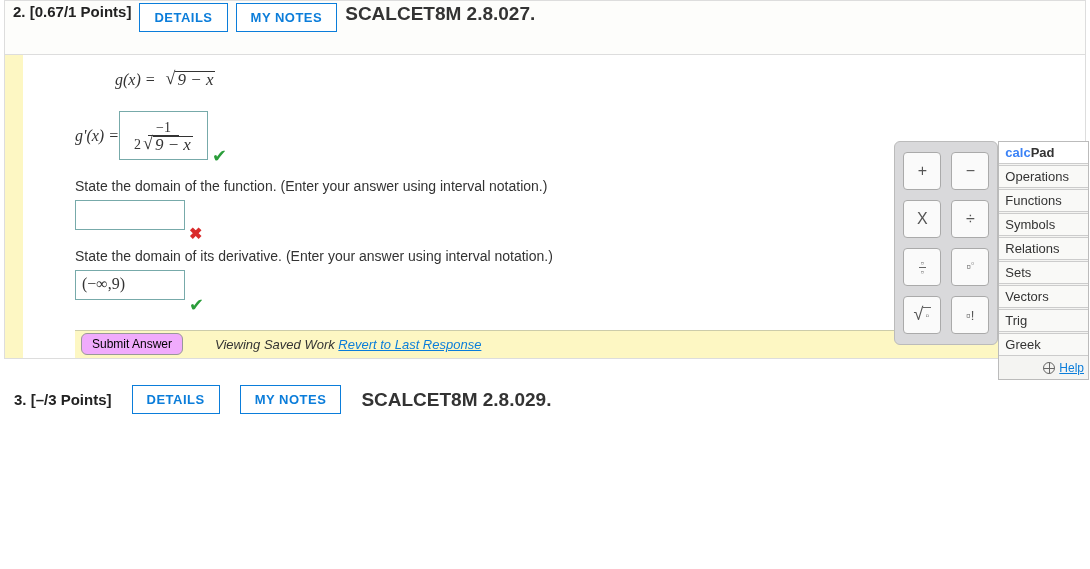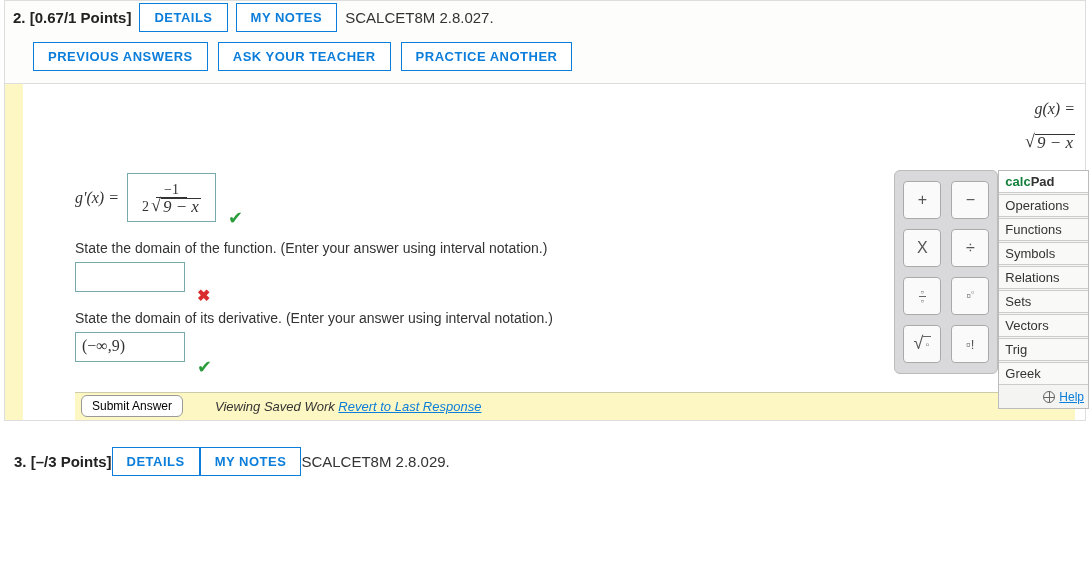--- a/index.html
+++ b/index.html
@@ -13,7 +13,7 @@
   }
   .question-wrap { border: 1px solid #ddd; margin: 0 4px 20px 4px; background: #fff; }
   .qheader { padding: 2px 8px 12px 8px; border-bottom: 1px solid #ddd; background:#fdfdfb;}
-  .qheader-row1 { display: flex; align-items: center; gap: 8px; flex-wrap: wrap; margin-bottom: 10px; }
+  .qheader-row1 { display: flex; align-items: flex-start; gap: 8px; flex-wrap: wrap; margin-bottom: 10px; }
   .qnum { font-weight: bold; font-size: 15px; color:#222; white-space:nowrap; }
   .btn {
     border: 1px solid #0b7dda;

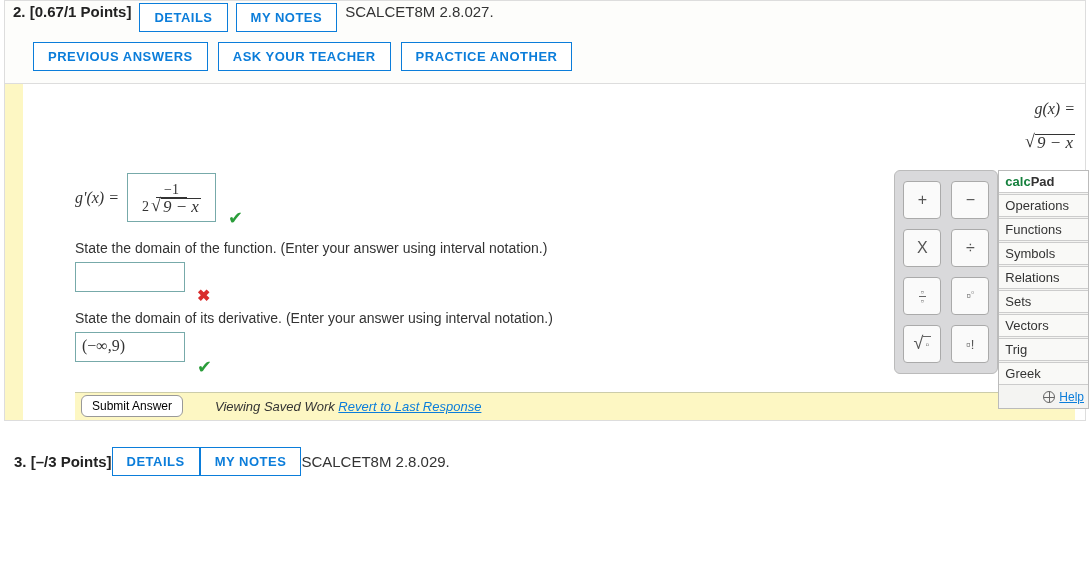--- a/index.html
+++ b/index.html
@@ -26,7 +26,7 @@
     cursor: pointer;
     white-space: nowrap;
   }
-  .refcode { font-weight: normal; color: #333; font-size: 15px; white-space:nowrap; }
+  .refcode { font-weight: bold; color: #333; font-size: 19px; white-space:nowrap; }
   .qheader-row2 { display: flex; gap: 10px; margin-left: 20px; }
   .qbody { display: flex; }
   .gutter { width: 70px; background: linear-gradient(to right, #fdf7c3 0 18px, #fff 18px); }

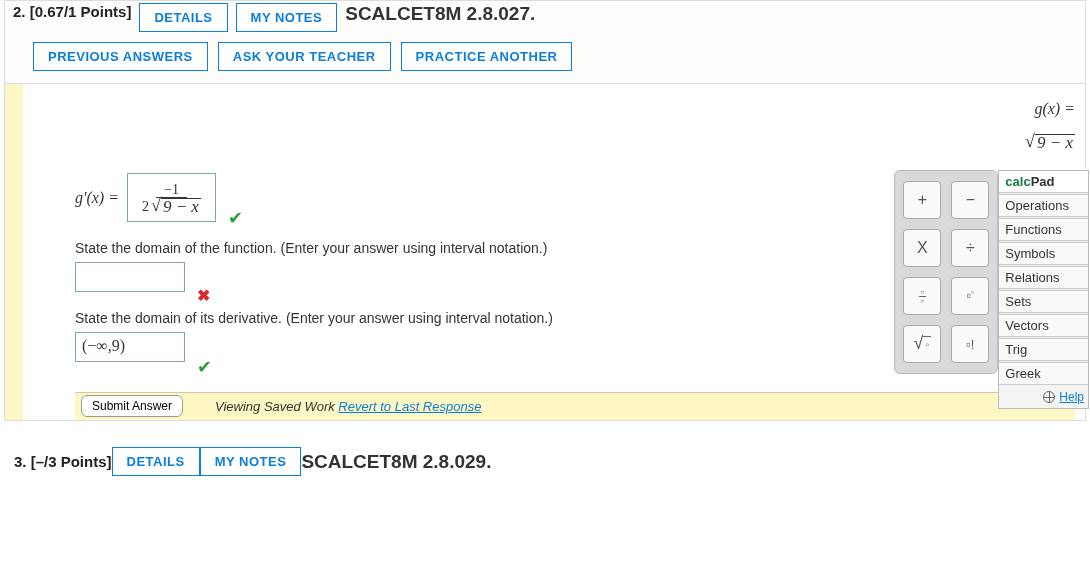--- a/index.html
+++ b/index.html
@@ -119,11 +119,6 @@
       <button class="btn">MY NOTES</button>
       <span class="refcode">SCALCET8M 2.8.027.</span>
     </div>
-    <div class="qheader-row2">
-      <button class="btn">PREVIOUS ANSWERS</button>
-      <button class="btn">ASK YOUR TEACHER</button>
-      <button class="btn">PRACTICE ANOTHER</button>
-    </div>
   </div>
 
   <div class="qbody">

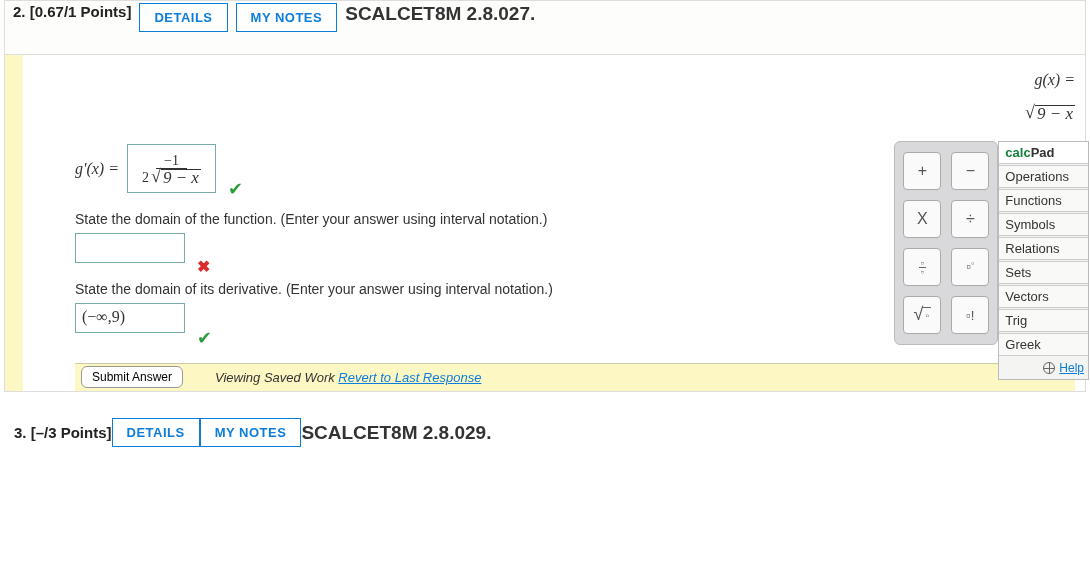--- a/index.html
+++ b/index.html
@@ -32,7 +32,7 @@
   .gutter { width: 70px; background: linear-gradient(to right, #fdf7c3 0 18px, #fff 18px); }
   .content { flex: 1; padding: 10px 10px 0 0; position: relative; }
   .prompt { margin: 4px 0 10px 0; }
-  .formula { font-family: 'Times New Roman', serif; font-style: italic; font-size: 16px; margin: 6px 0 22px 40px; display:flex; align-items:flex-end; gap:16px;flex-direction:column;}
+  .formula { font-family: 'Times New Roman', serif; font-style: italic; font-size: 16px; margin: 6px 0 22px 40px; display:flex; align-items:flex-start; gap:10px;}
   .sqrt { display:inline-flex; align-items:flex-start; font-style: italic;}
   .sqrt .radix { font-style: normal; font-size:18px; line-height:14px;}
   .sqrt .radicand { border-top: 1px solid #333; padding: 0 2px; font-size:17px; line-height:16px;}

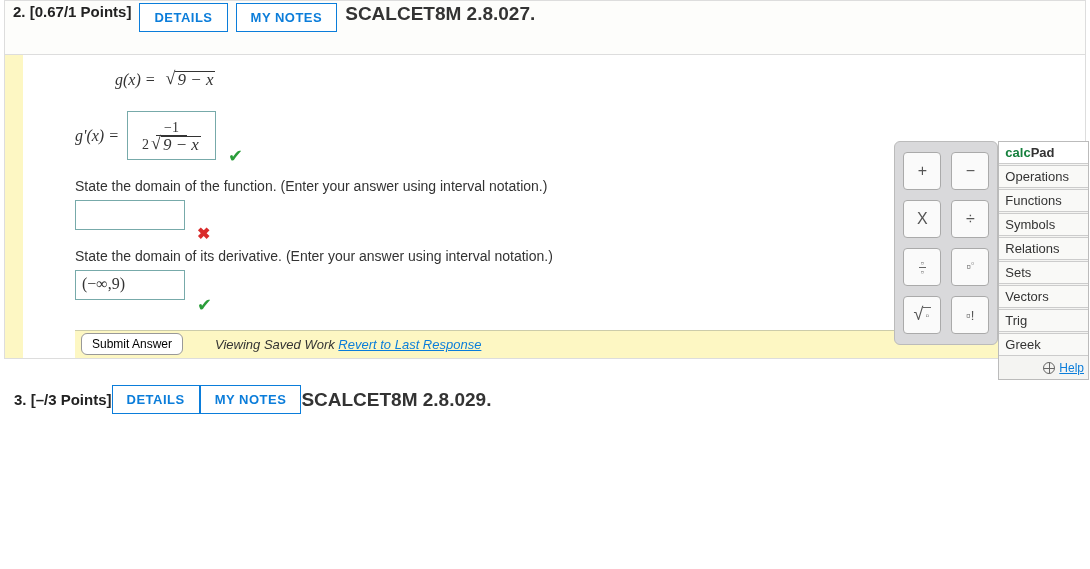--- a/index.html
+++ b/index.html
@@ -36,7 +36,7 @@
   .sqrt { display:inline-flex; align-items:flex-start; font-style: italic;}
   .sqrt .radix { font-style: normal; font-size:18px; line-height:14px;}
   .sqrt .radicand { border-top: 1px solid #333; padding: 0 2px; font-size:17px; line-height:16px;}
-  .answer-row { display: flex; align-items: center; gap: 8px; margin: 4px 0 14px 0; }
+  .answer-row { display: flex; align-items: center; margin: 4px 0 14px 0; }
   .label-gprime { font-family: 'Times New Roman', serif; font-style: italic; font-size: 16px; }
   .answer-box {
     border: 1px solid #7aa;

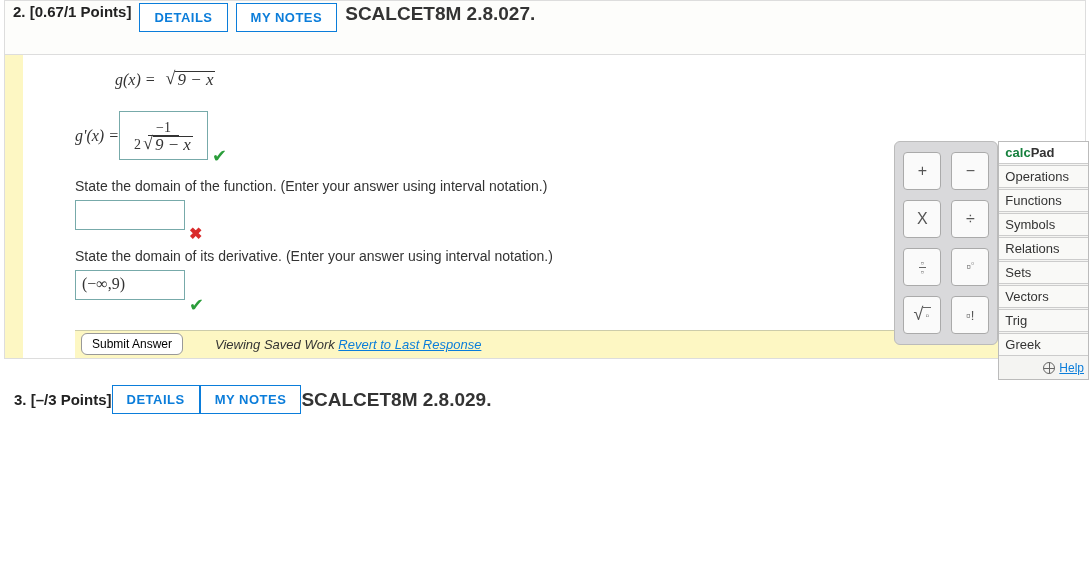--- a/index.html
+++ b/index.html
@@ -96,7 +96,7 @@
     font-size:13px;
   }
   .categories .title { font-weight:bold; font-size:13px; padding:3px 6px; background:#fff; border-bottom:1px solid #ccc;}
-  .categories .title .c1{color:#15803d;} .categories .title .c2{color:#333;}
+  .categories .title .c1{color:#3b82f6;} .categories .title .c2{color:#333;}
   .categories .cat { border:1px solid #ccc; border-left:none; border-right:none; margin:1px 0; padding:3px 8px 3px 6px; background:#f9f9f7; cursor:pointer; }
   .categories .help { padding:4px 4px; font-size:12px; color:#0b7dda; text-decoration:underline; display:flex; align-items:center; gap:4px;margin-left:40px;}
   .globe { width:12px; height:12px; border:1px solid #666; border-radius:50%; display:inline-block; position:relative;}

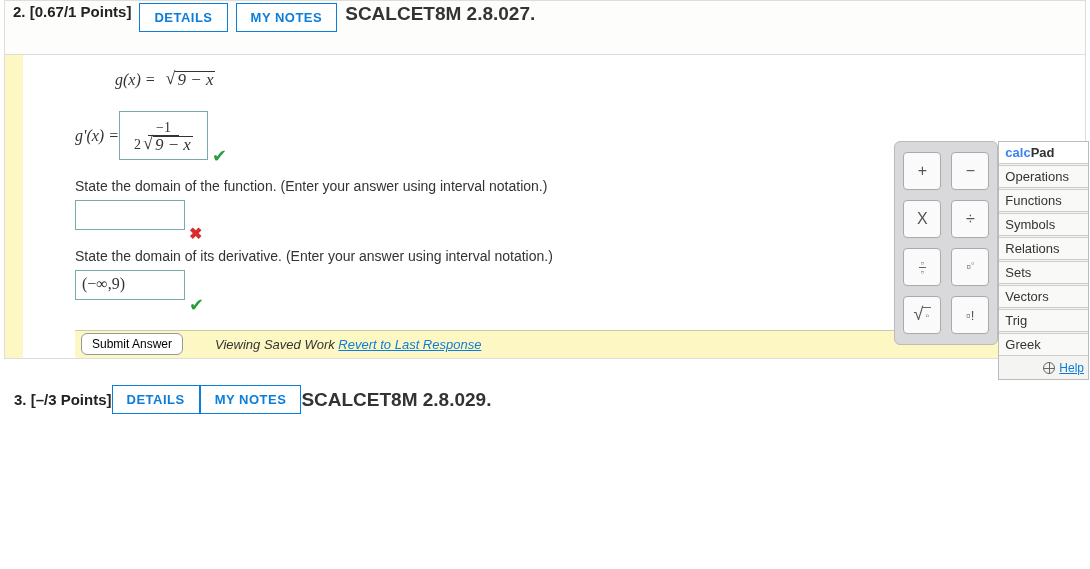--- a/index.html
+++ b/index.html
@@ -56,7 +56,7 @@
   .input-box { border:1px solid #7aa; width:110px; height:30px; padding:4px 6px; font-family:'Times New Roman',serif; font-size:15px; background:#fff;}
   .interval { font-family:'Times New Roman',serif; font-size:16px; }
   .footer-bar { background:#fdf7c3; border-top:1px solid #cca; margin-top:30px; padding:6px 6px 6px 140px; position:relative; font-size:13px;}
-  .submit-btn { position:absolute; left:6px; top:2px; background:#ffffff; border:1px solid #999; border-radius:6px; padding:3px 10px; font-size:12px; cursor:pointer;}
+  .submit-btn { position:absolute; left:6px; top:2px; background:#f0abfc; border:1px solid #999; border-radius:6px; padding:3px 10px; font-size:12px; cursor:pointer;}
   .footer-bar .saved { font-style:italic; color:#333; }
   .footer-bar a { color:#0b7dda; text-decoration:underline; }
 

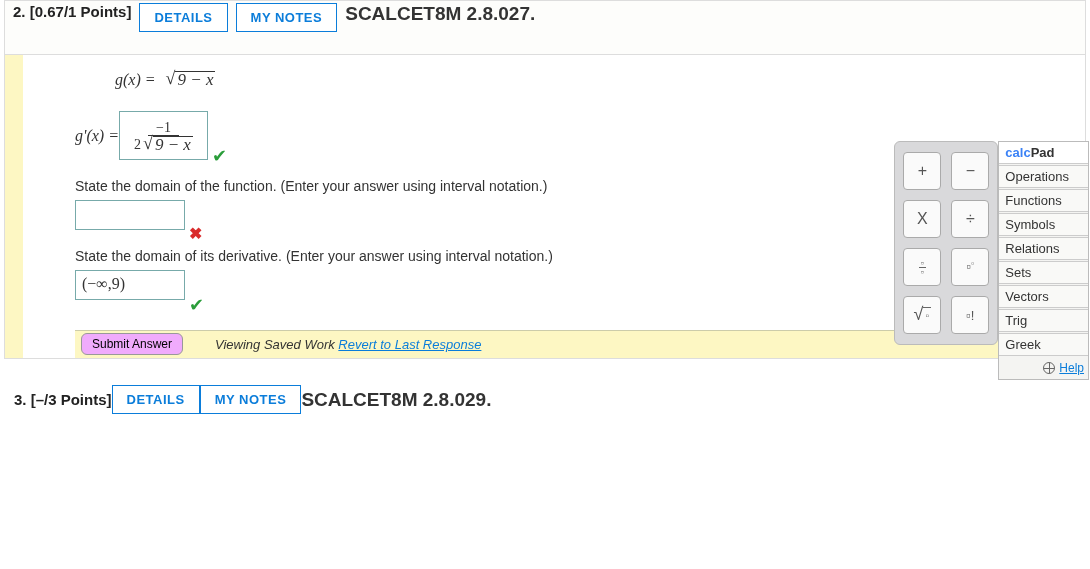--- a/index.html
+++ b/index.html
@@ -104,7 +104,7 @@
   .globe::after{content:""; position:absolute; top:5px; left:0; height:0; width:10px; border-top:1px solid #666;}
 
   
-  .q3 { display:flex; align-items:center; gap:0; padding: 6px 8px 0 10px; margin:0 4px;}
+  .q3 { display:flex; align-items:center; gap:20px; padding: 6px 8px 0 10px; margin:0 4px;}
 </style>
 </head>
 <body>

